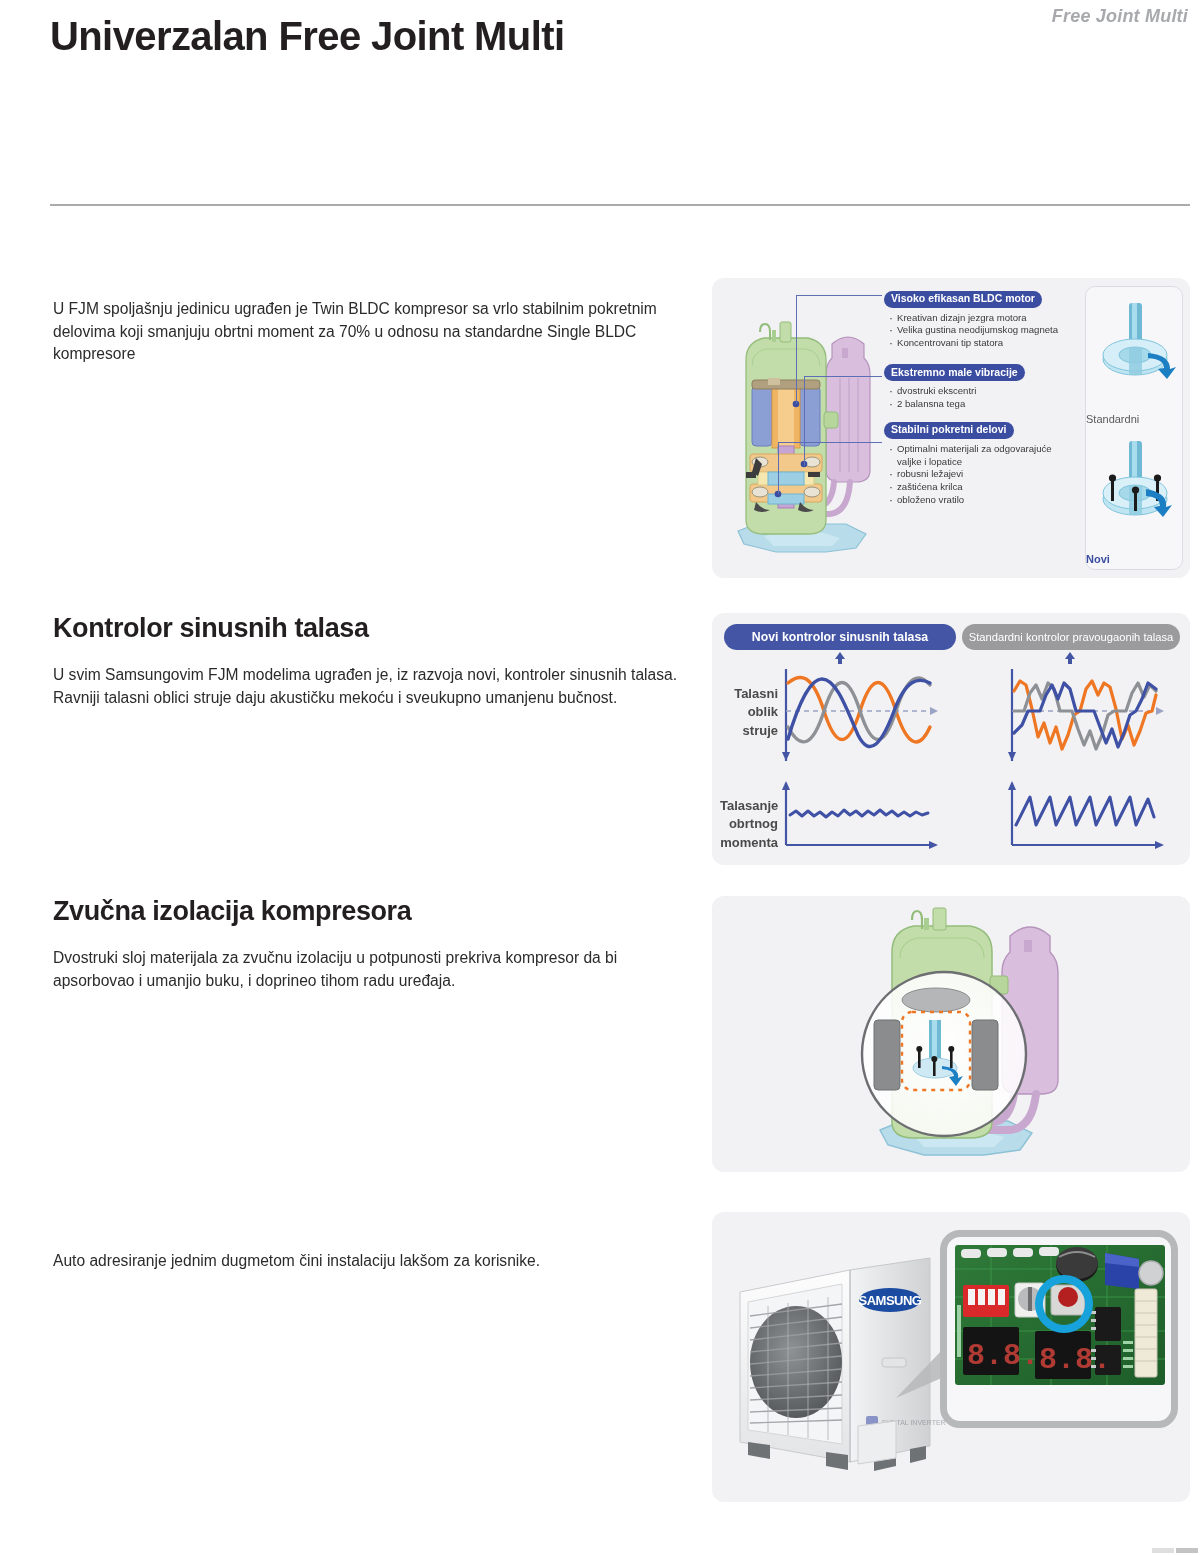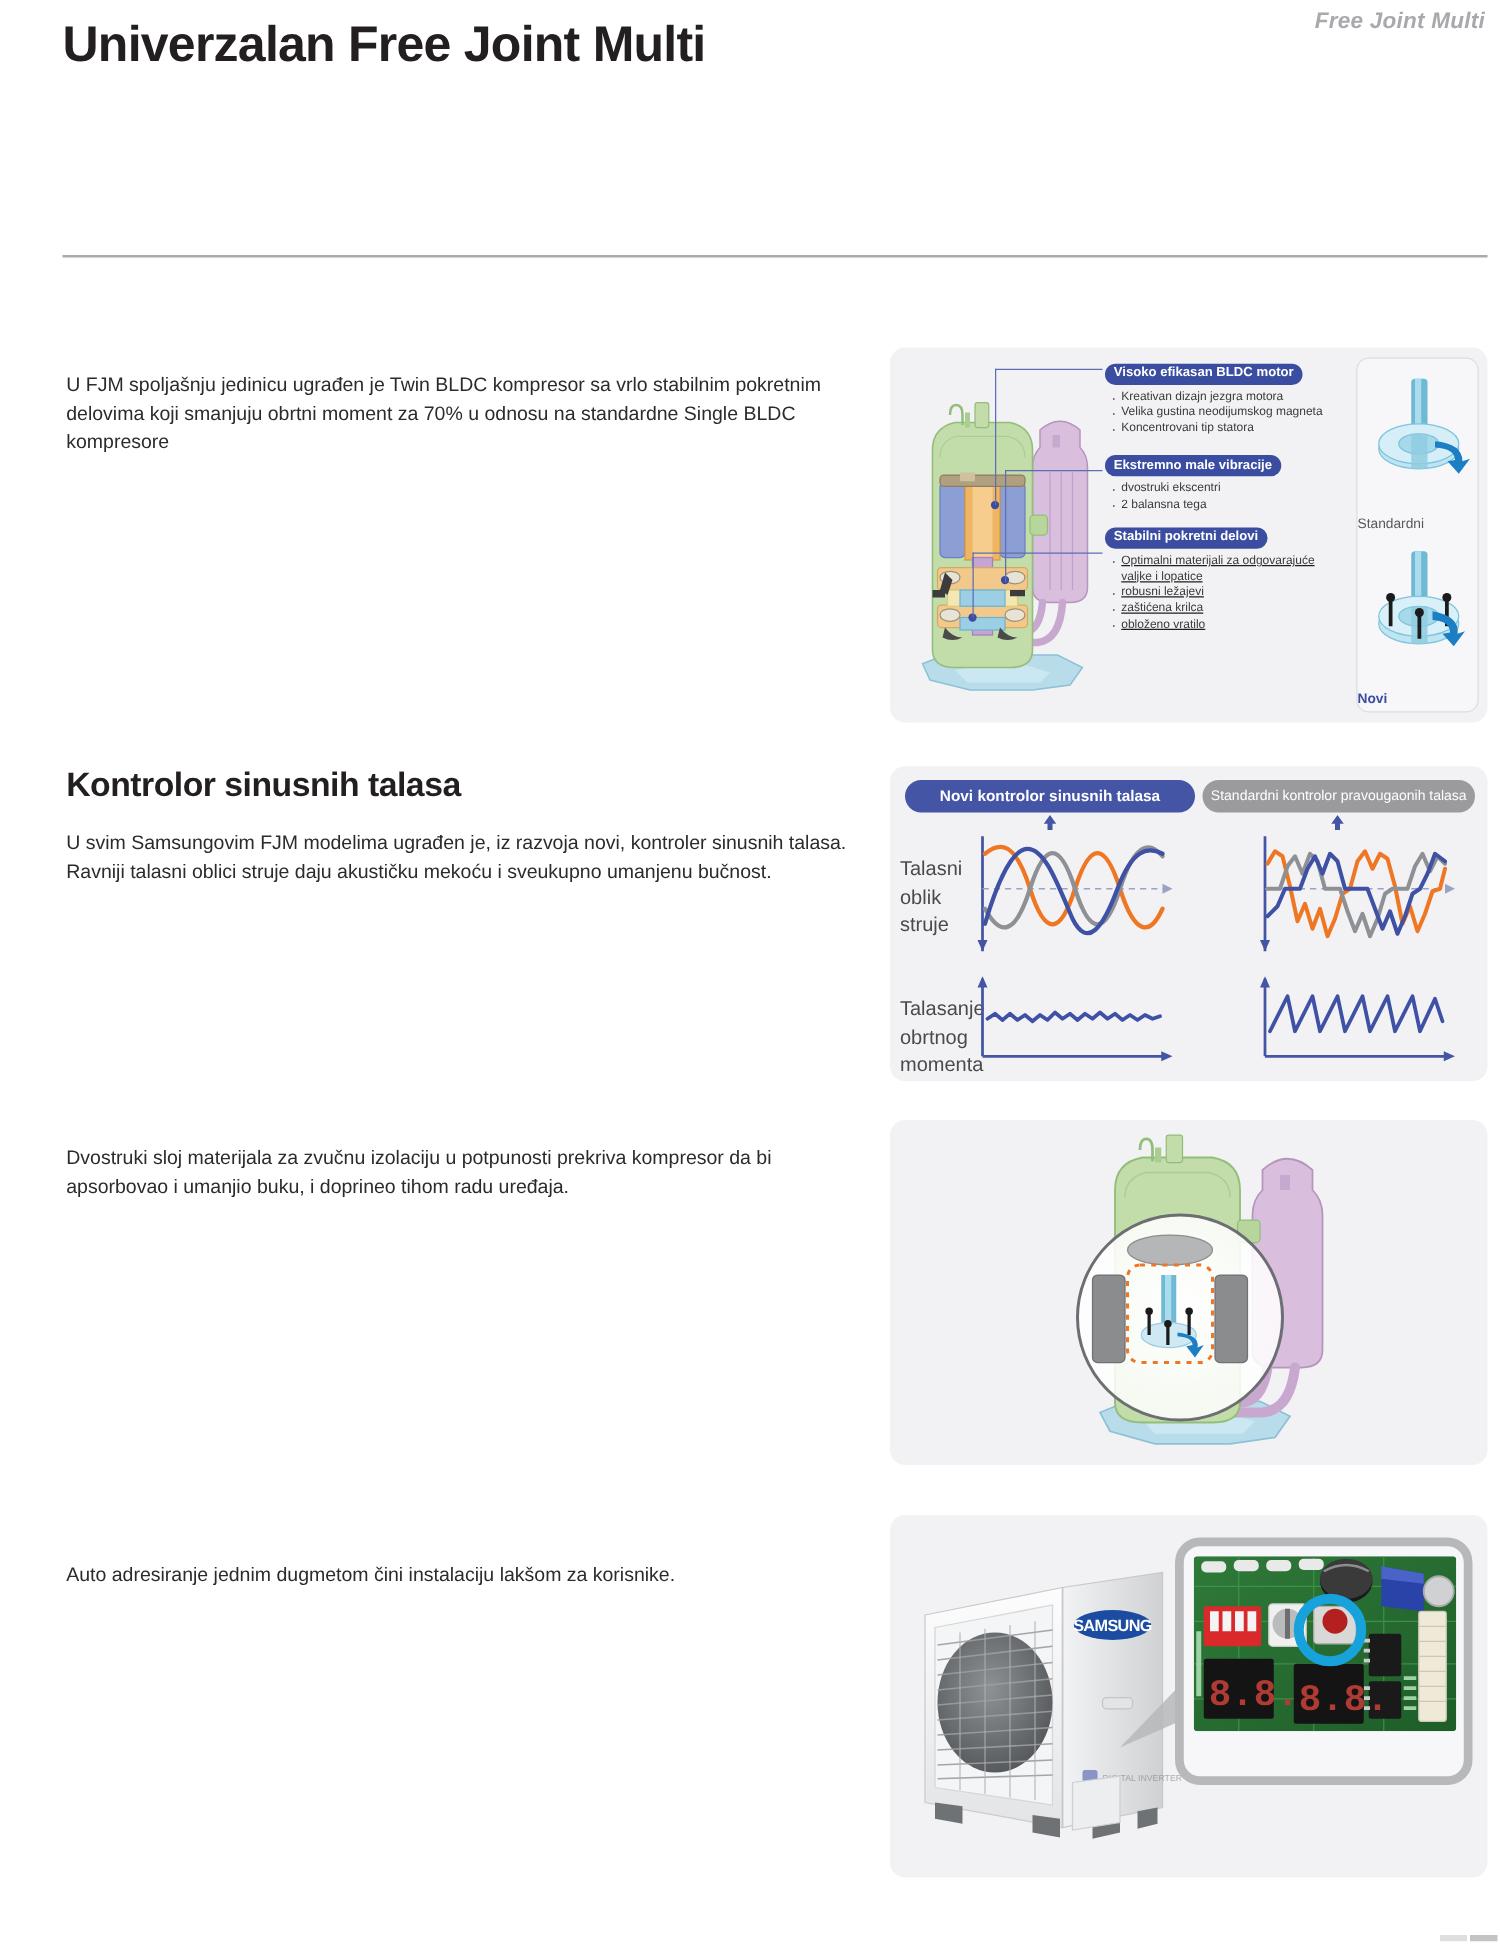--- a/index.html
+++ b/index.html
@@ -209,7 +209,7 @@
             <li>2 balansna tega</li>
           </ul>
         </div>
-        <div class="co-block" style="margin-top:1px;text-decoration:underline;">
+        <div class="co-block" style="margin-top:1px;">
           <span class="co-badge">Stabilni pokretni delovi</span>
           <ul class="co-list">
             <li>Optimalni materijali za odgovarajuće valjke i lopatice</li>

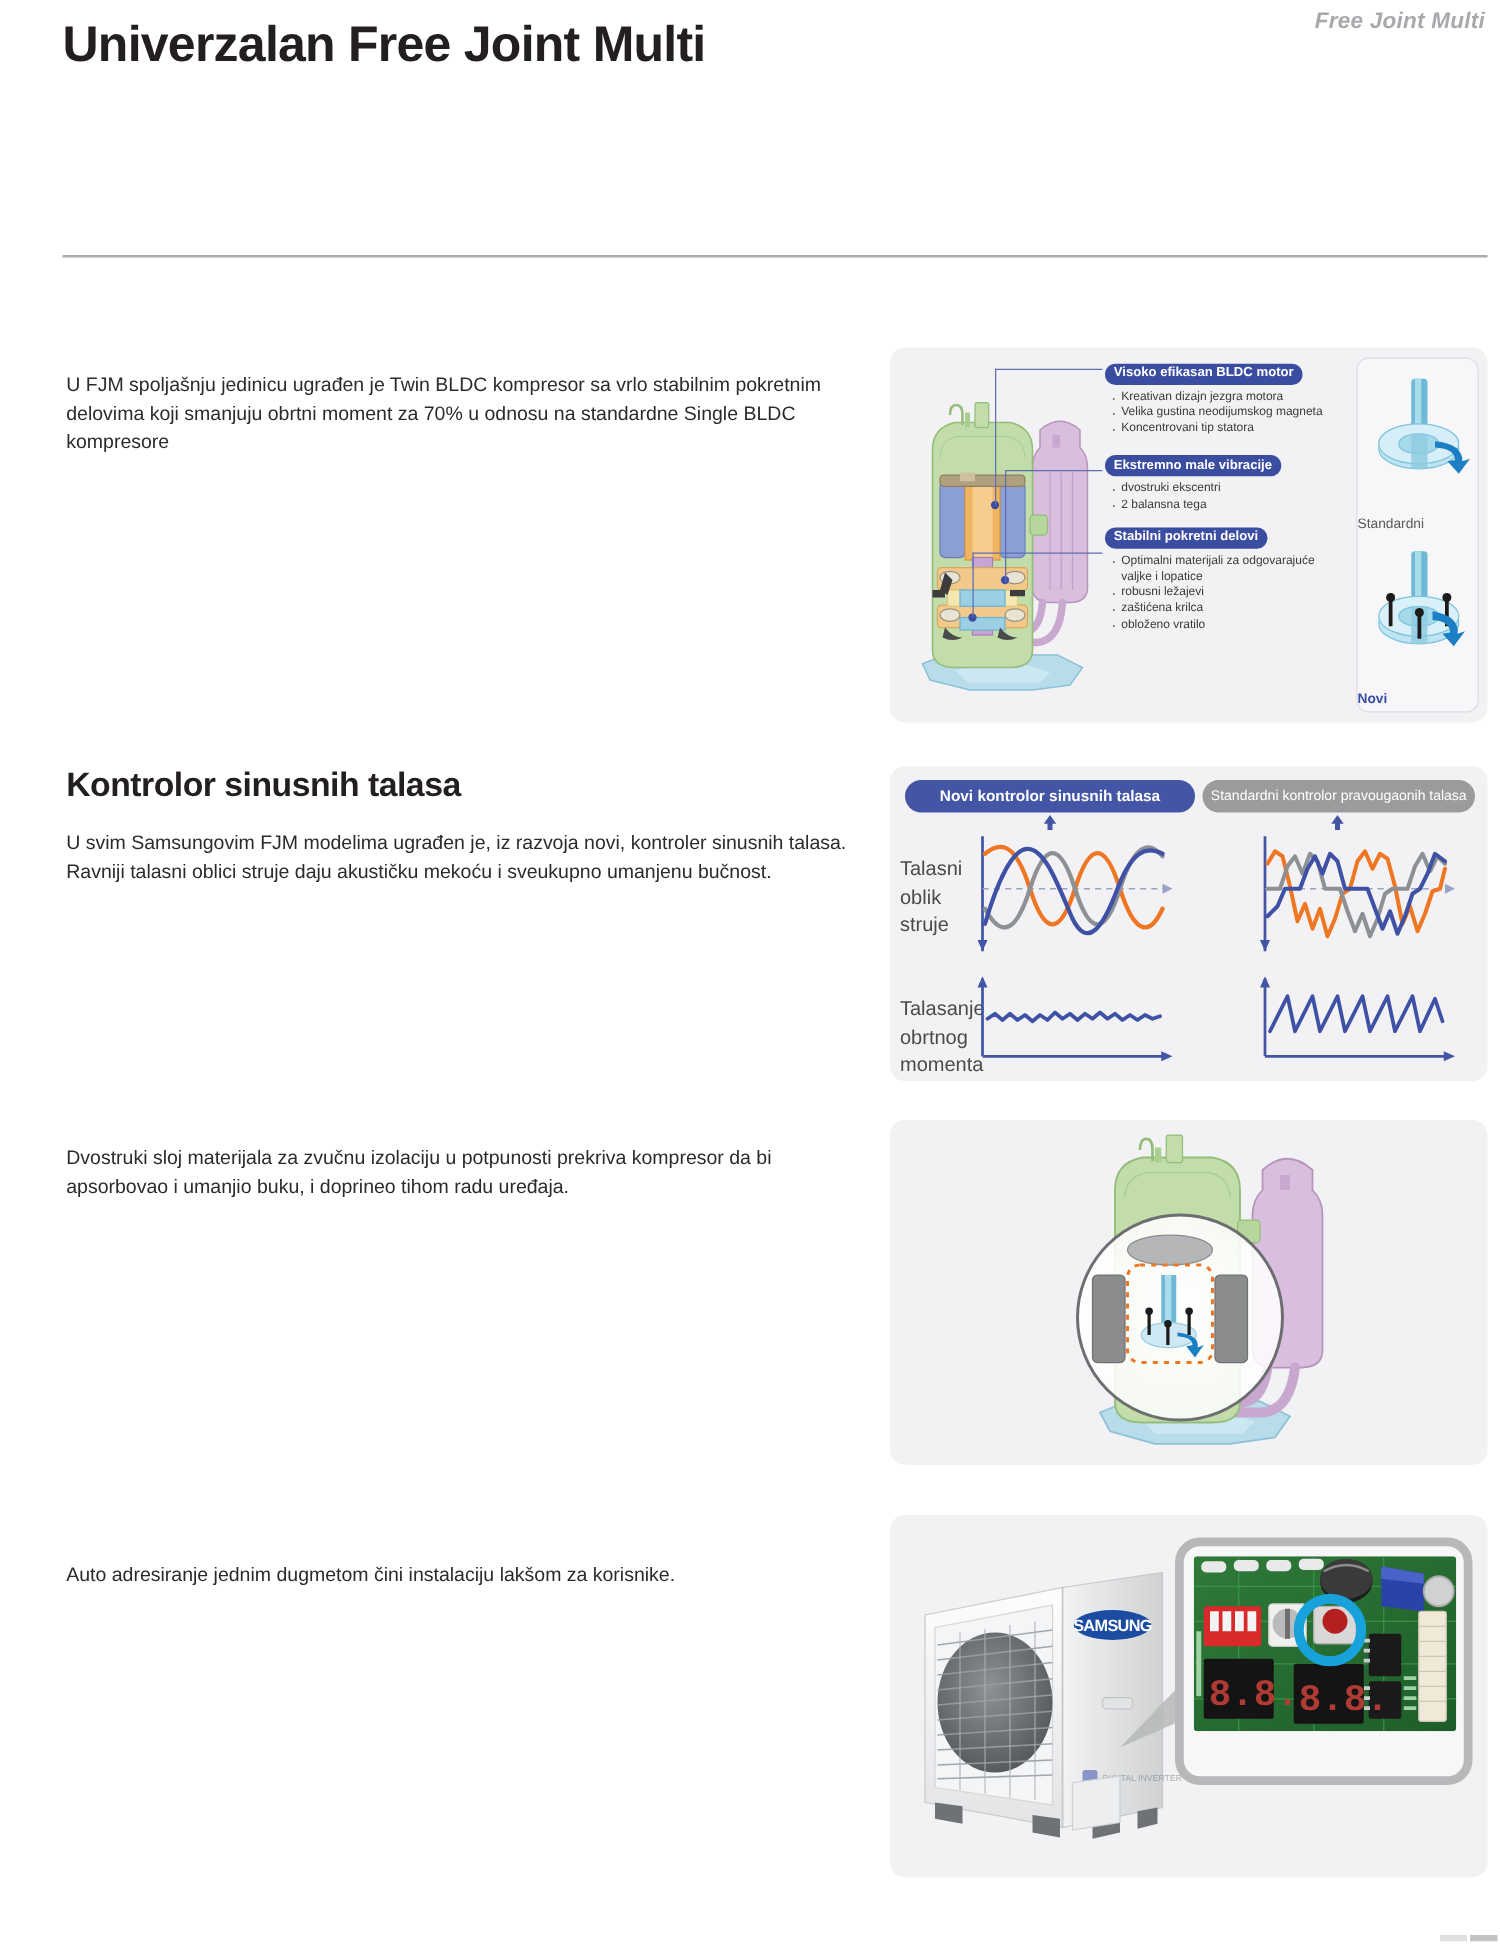--- a/index.html
+++ b/index.html
@@ -91,8 +91,8 @@
   #wh-new { left: 12px; width: 232px; background: #4355a4; }
   #wh-std { left: 250px; width: 218px; background: #9b9b9e; font-size: 11.2px; font-weight: normal; }
   .wave-rowlabel {
-    position: absolute; width: 58px; text-align: left;
-    font-size: 16px; line-height: 1.42; color: #4a4a4a; font-weight: normal;
+    position: absolute; width: 58px; text-align: right;
+    font-size: 13px; line-height: 1.42; color: #4a4a4a; font-weight: bold;
   }
   #rl-current { left: 8px; top: 72px; }
   #rl-torque  { left: 8px; top: 168px; }

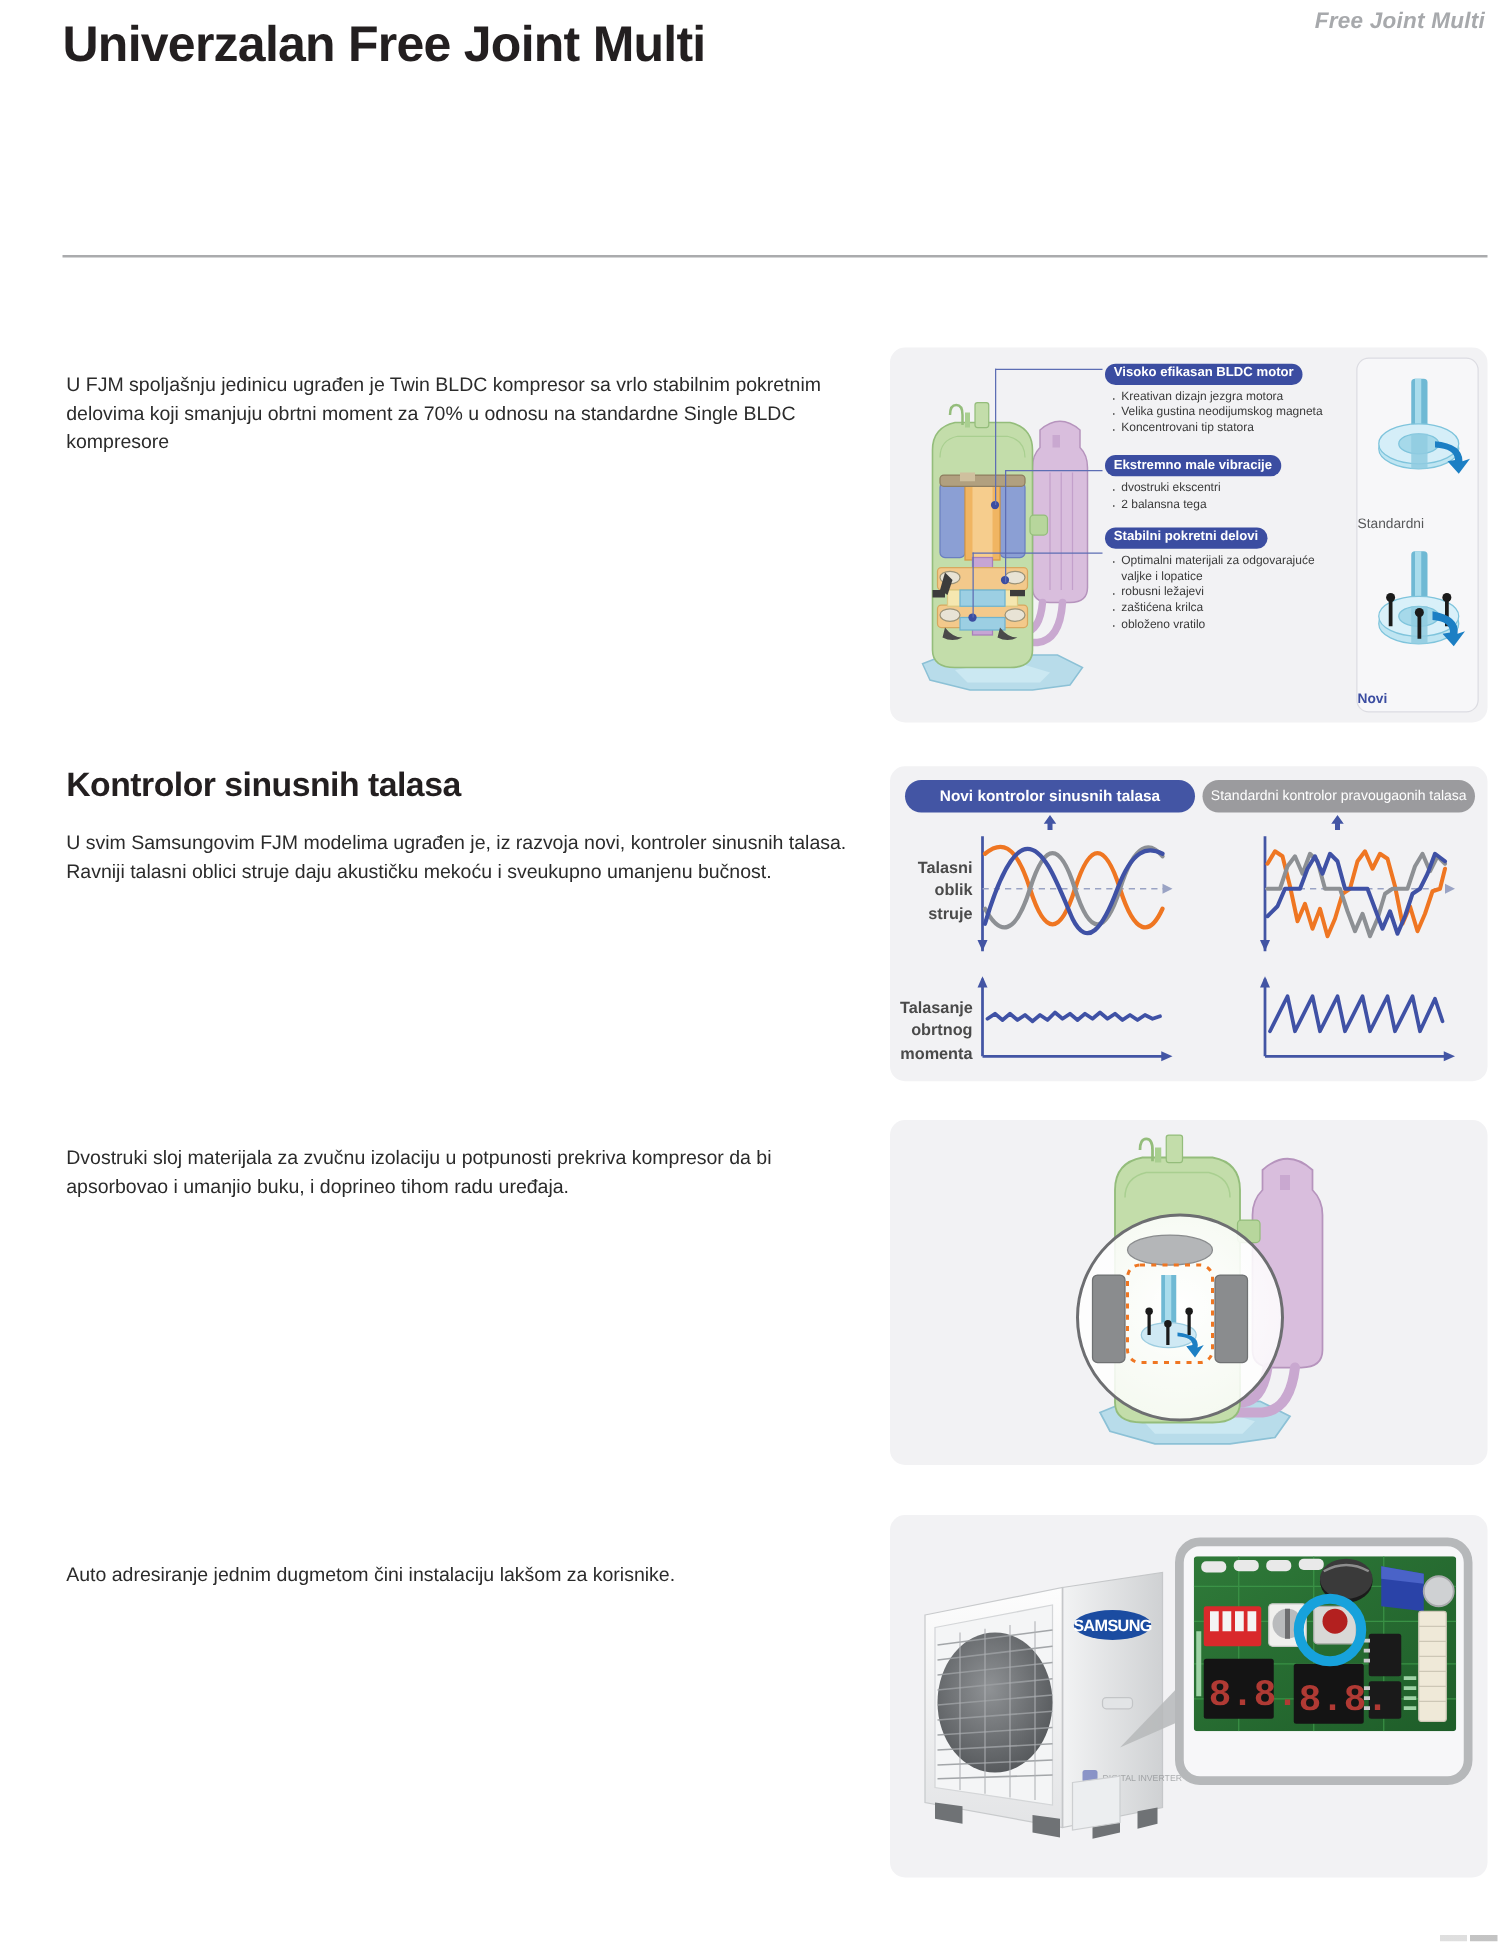--- a/index.html
+++ b/index.html
@@ -322,6 +322,7 @@
 
   <div class="section">
     <div class="sec-text" style="top:896px;">
+      <div class="sec-h">Zvučna izolacija kompresora</div>
       <p class="sec-p">Dvostruki sloj materijala za zvučnu izolaciju u potpunosti prekriva kompresor da bi apsorbovao i umanjio buku, i doprineo tihom radu uređaja.</p>
     </div>
 

